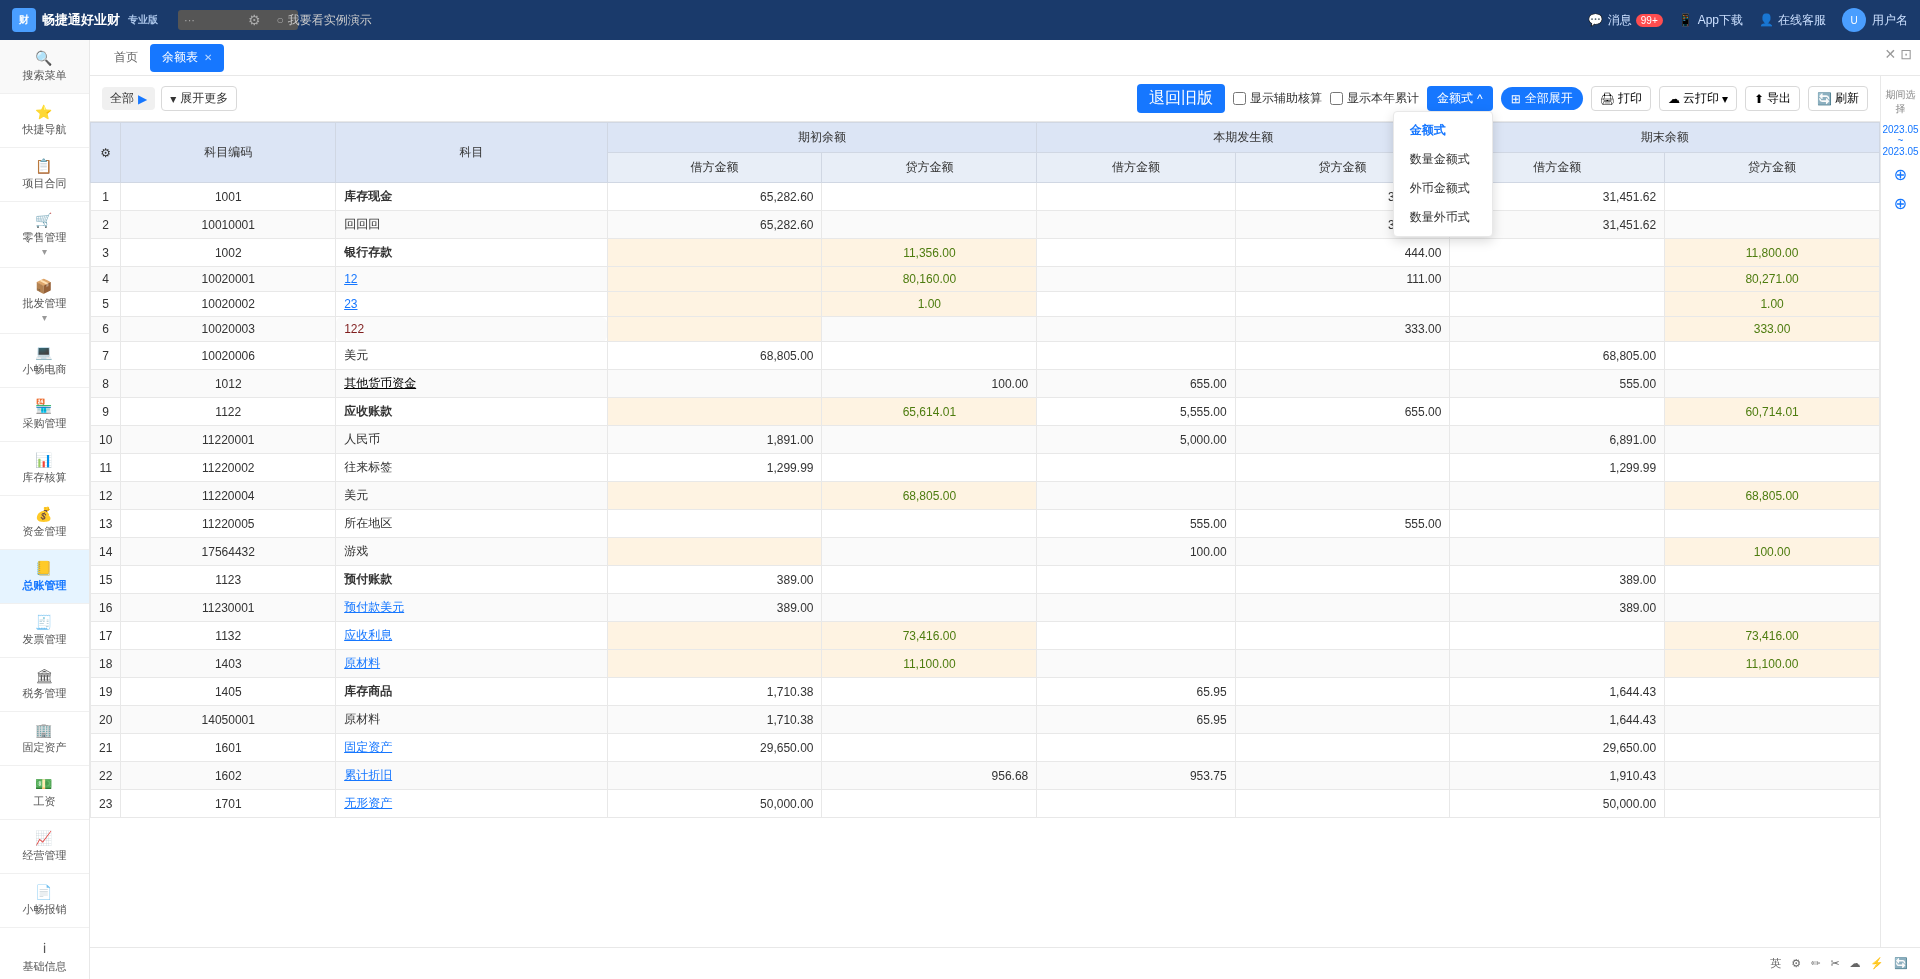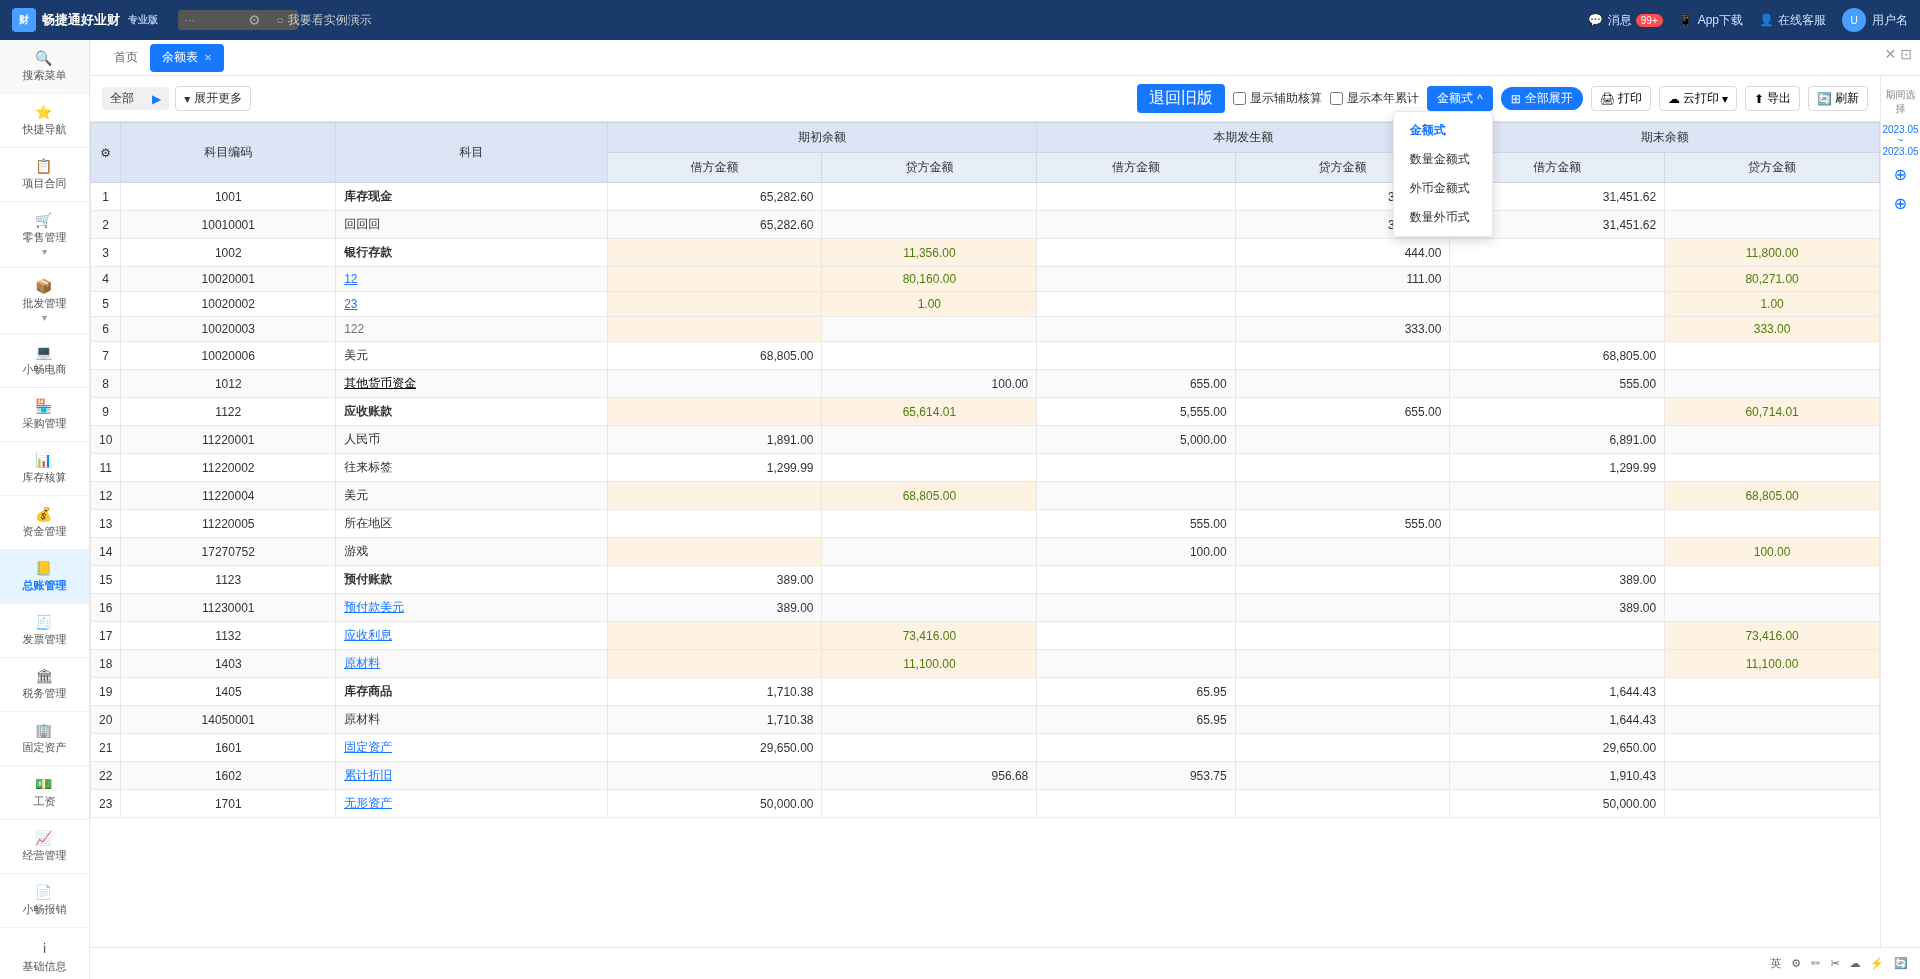--- a/index.html
+++ b/index.html
@@ -107,7 +107,7 @@
 
     .breadcrumb-area { display: flex; align-items: center; gap: 6px; }
     .breadcrumb-all {
-      display: flex; align-items: center; gap: 18px;
+      display: flex; align-items: center; gap: 4px;
       background: #f0f0f0; border-radius: 4px;
       padding: 3px 8px; cursor: pointer; font-size: 12px;
     }

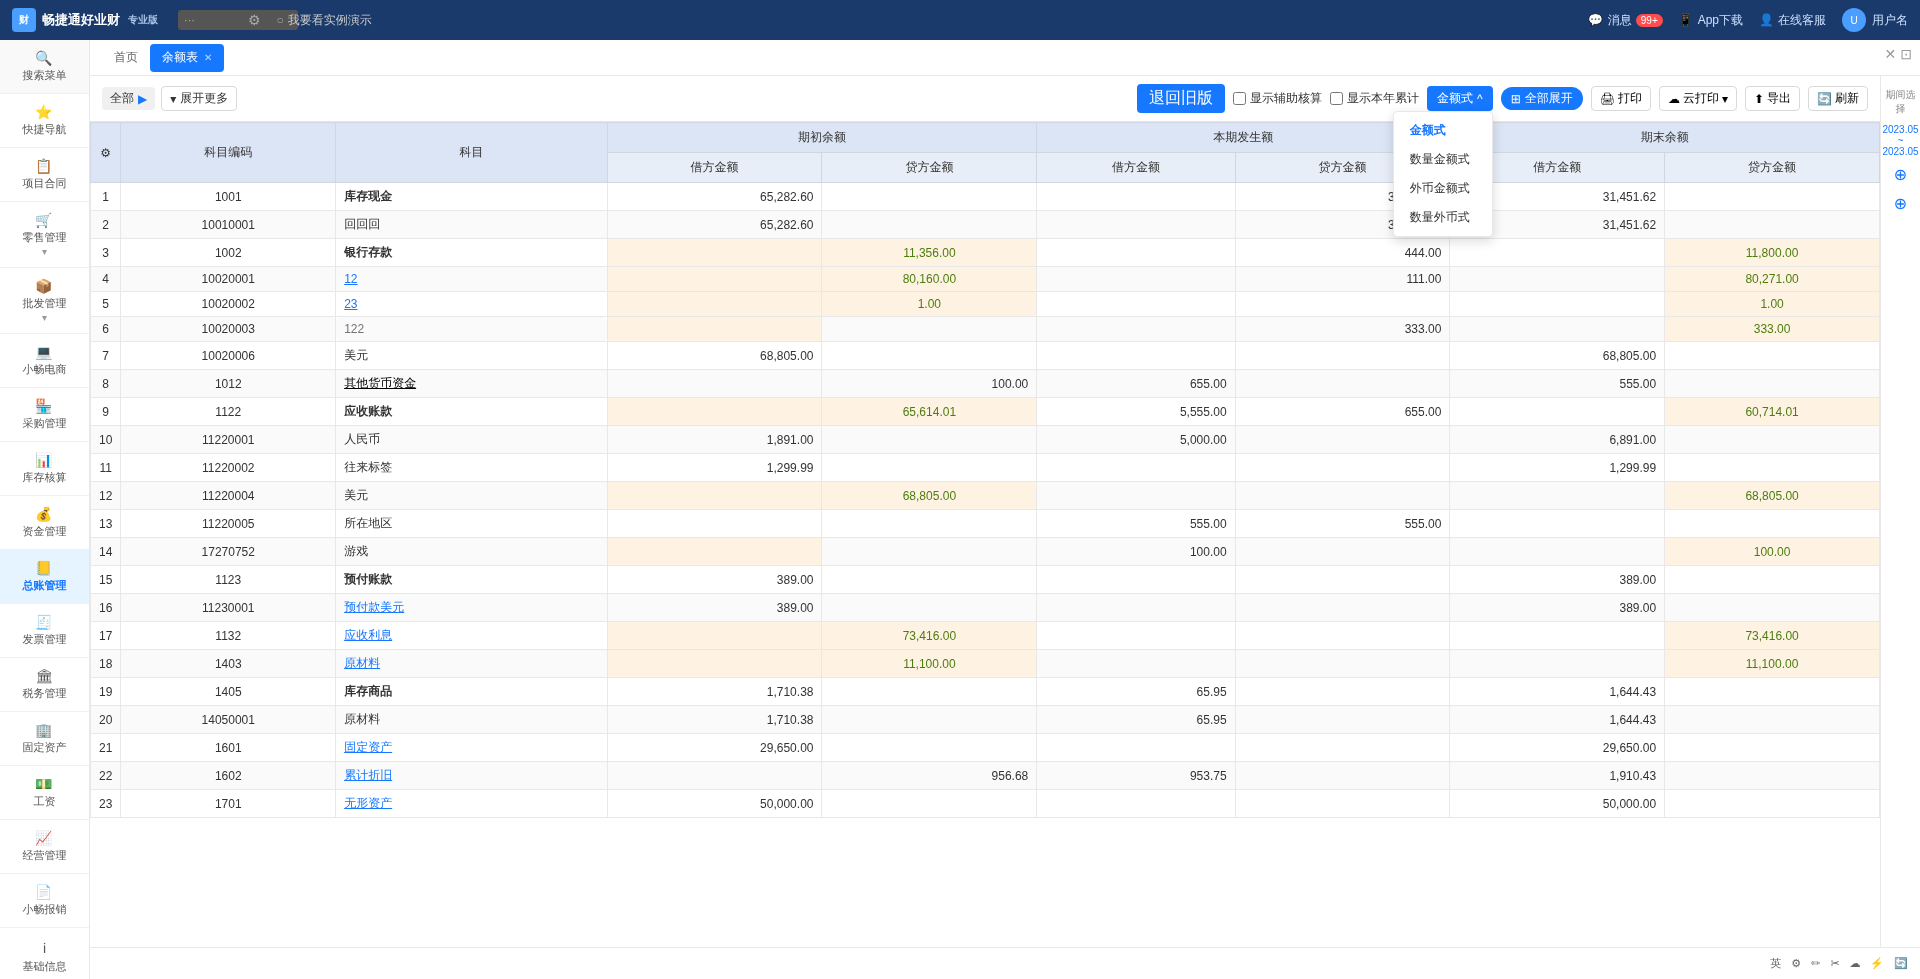--- a/index.html
+++ b/index.html
@@ -516,7 +516,7 @@
             <tr>
               <td class="td-center">6</td>
               <td class="td-center">10020003</td>
-              <td style="color:#737373; cursor:pointer;border-radius:6px;">122</td>
+              <td style="color:#7f1d1d; cursor:pointer;border-radius:6px;">122</td>
               <td class="td-num highlight-cell"></td>
               <td class="td-num"></td>
               <td class="td-num"></td>

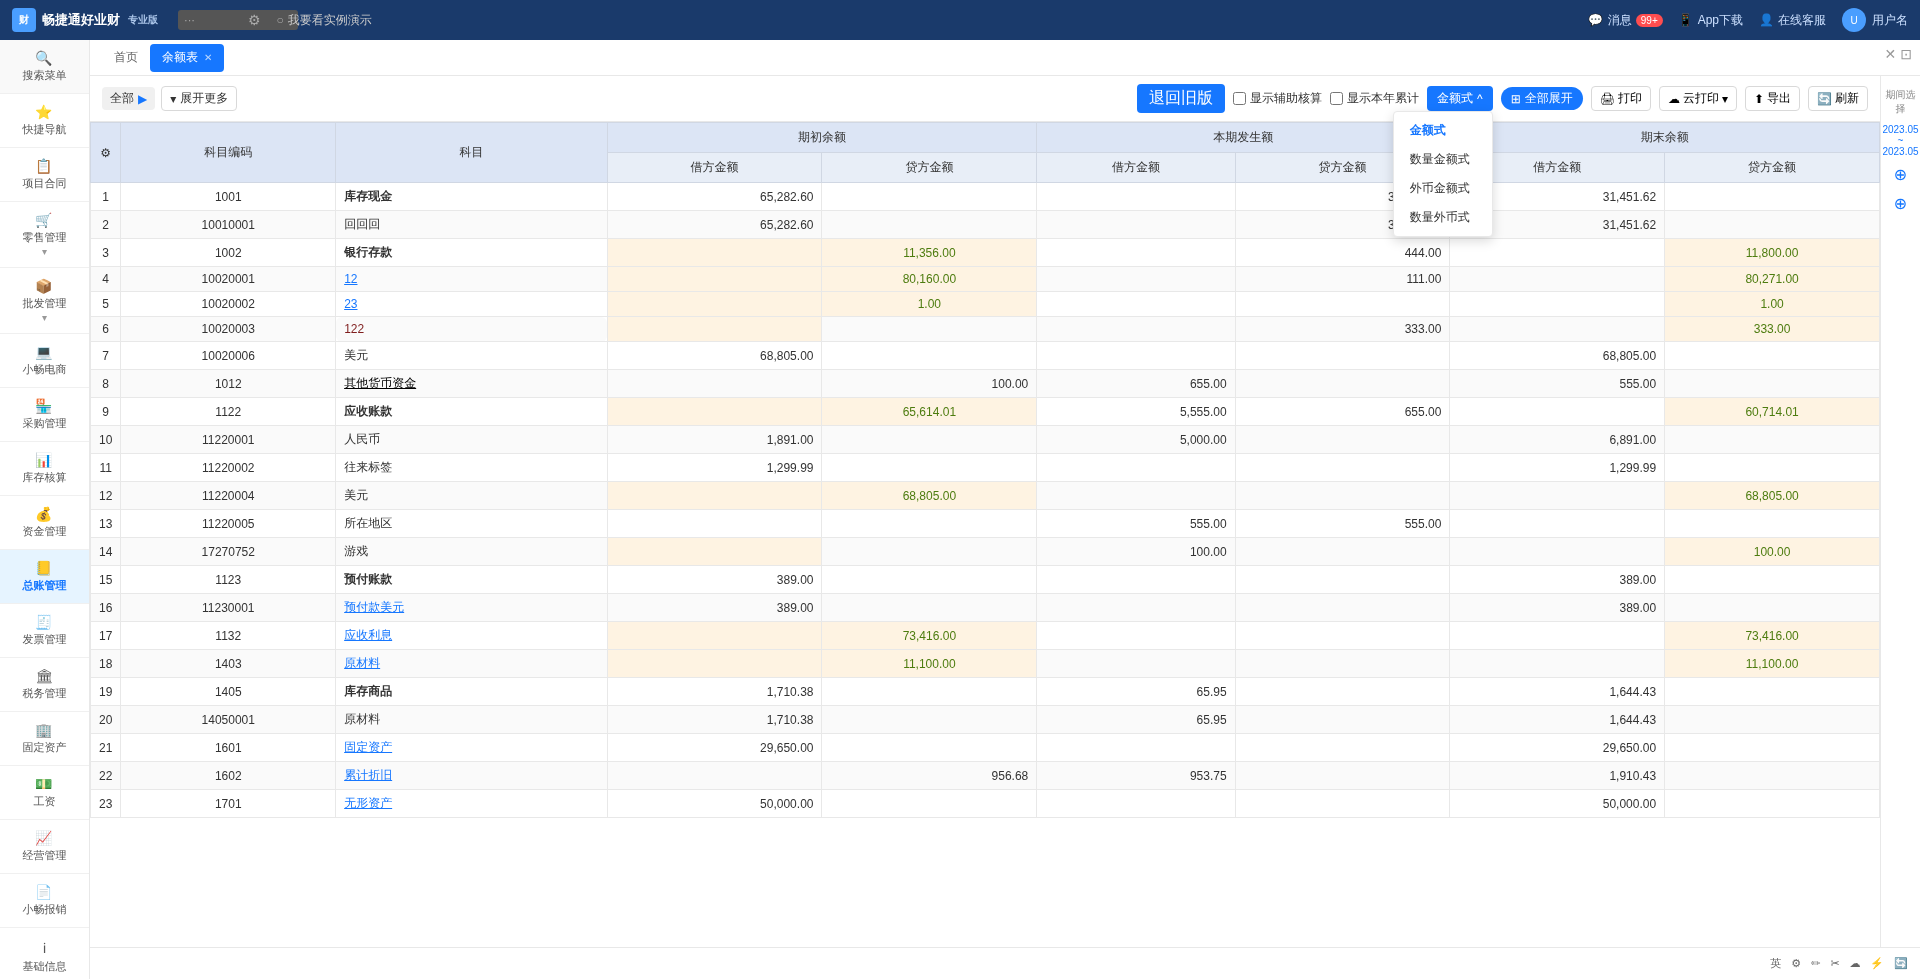--- a/index.html
+++ b/index.html
@@ -603,7 +603,7 @@
             </tr>
             <tr>
               <td class="td-center">14</td>
-              <td class="td-center">17270752</td>
+              <td class="td-center">17564432</td>
               <td style="">游戏</td>
               <td class="td-num highlight-cell"></td>
               <td class="td-num"></td>

